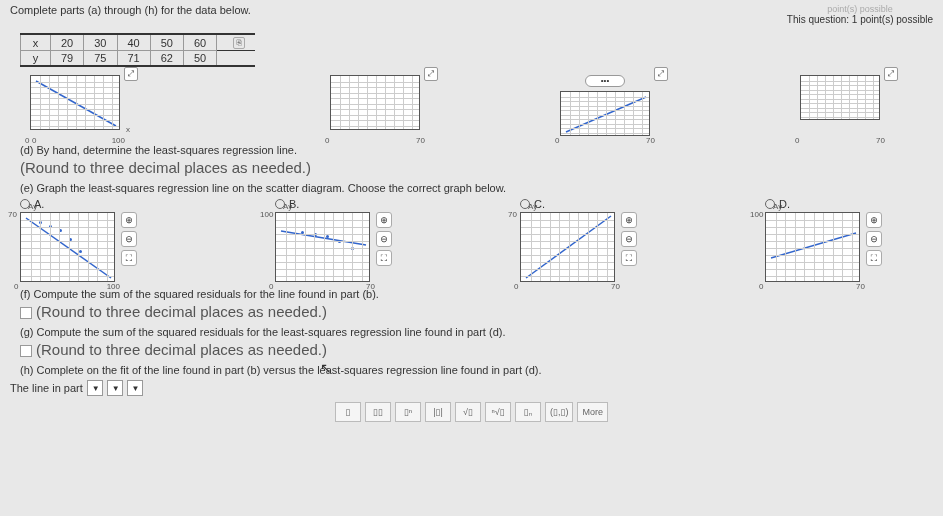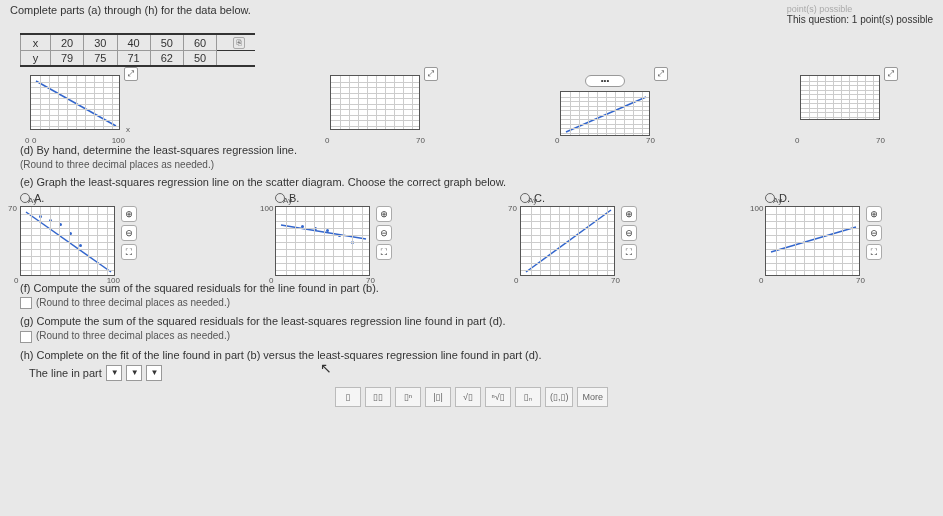--- a/index.html
+++ b/index.html
@@ -6,7 +6,7 @@
 body { font-family: Arial, sans-serif; font-size: 11px; color: #333; background: #e8e8e8; width: 943px; height: 516px; overflow: hidden; position: relative; }
 .header { display: flex; justify-content: space-between; padding: 4px 10px; }
 .header-left { font-size: 11px; }
-.header-right { font-size: 10px; text-align: left; }
+.header-right { font-size: 10px; text-align: center; }
 .data-table { border-collapse: collapse; margin: 4px 0 4px 20px; font-size: 11px; }
 .data-table td { border: 1px solid #999; padding: 1px 10px; text-align: center; min-width: 30px; }
 .data-table tr:first-child { border-top: 2px solid #333; border-bottom: 1px solid #333; }

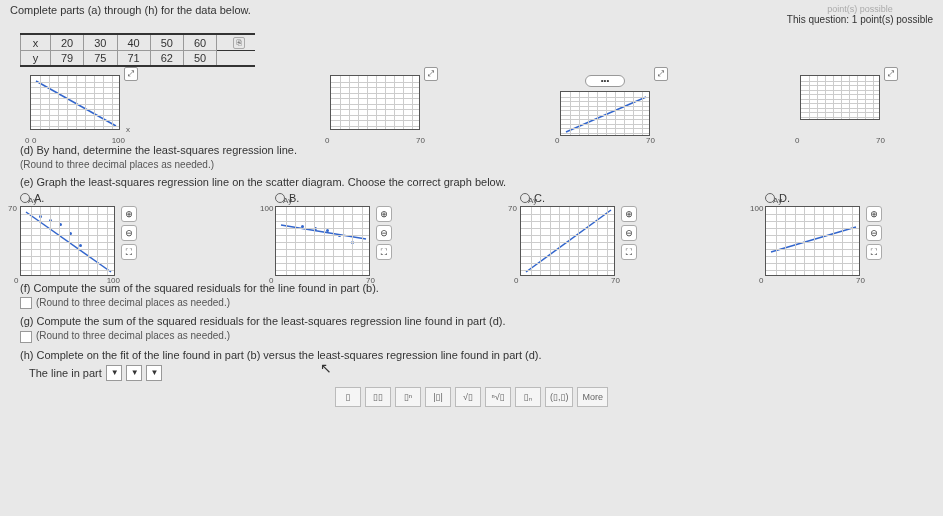--- a/index.html
+++ b/index.html
@@ -22,7 +22,7 @@
 .question-text { margin: 6px 0 3px 10px; font-size: 11px; }
 .equation { margin: 2px 0 2px 10px; font-size: 12px; }
 .input-box { display: inline-block; width: 18px; height: 14px; border: 1px solid #999; background: #fff; vertical-align: middle; }
-.hint { margin: 0 0 4px 10px; font-size: 10px; color: #555; }
+.hint { margin: 0 0 4px 10px; font-size: 15px; color: #555; }
 .choice-row { display: flex; gap: 60px; margin: 4px 0 4px 10px; }
 .choice { flex: 0 0 auto; }
 .choice-label { display: flex; align-items: center; gap: 4px; margin-bottom: 2px; font-size: 11px; }

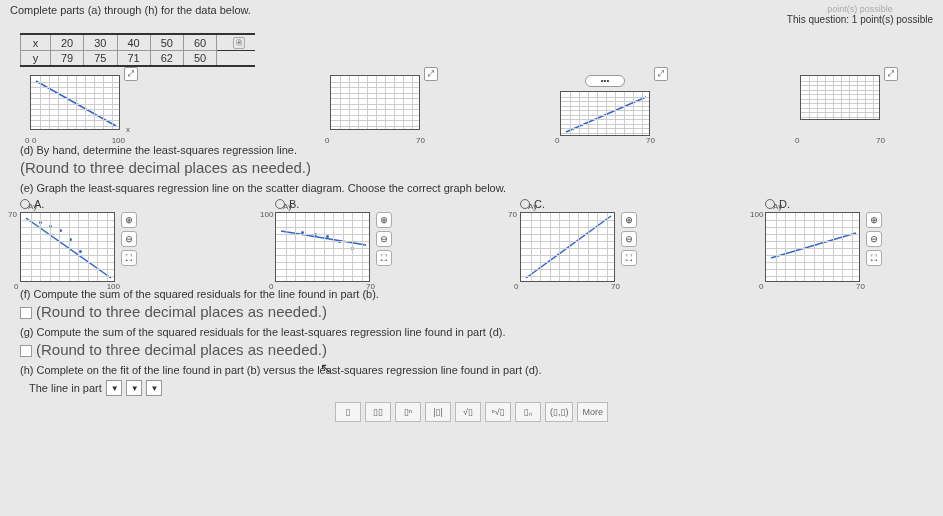--- a/index.html
+++ b/index.html
@@ -32,7 +32,7 @@
 .cursor { position: absolute; left: 320px; top: 360px; font-size: 14px; pointer-events:none; }
 .line-draw { position:absolute; top:0; left:0; pointer-events:none; }
 .dot { position:absolute; width:3px; height:3px; background:#36c; border-radius:50%; }
-.footer-row { display:flex; align-items:center; gap:4px; margin:4px 0 4px 19px; font-size:11px; flex-wrap:wrap; }
+.footer-row { display:flex; align-items:center; gap:4px; margin:4px 0 4px 0; font-size:11px; flex-wrap:wrap; }
 .dropdown { display:inline-flex; align-items:center; border:1px solid #999; background:#fff; height:16px; padding:0 2px; }
 .dropdown .arrow { font-size:8px; margin-left:2px; }
 .toolbar { display:flex; gap:4px; justify-content:center; margin-top:6px; }

